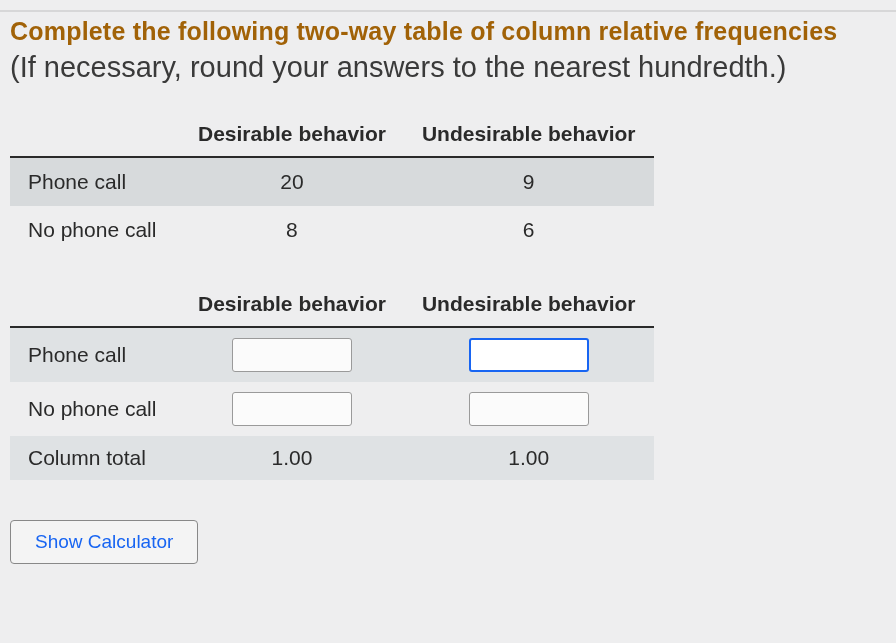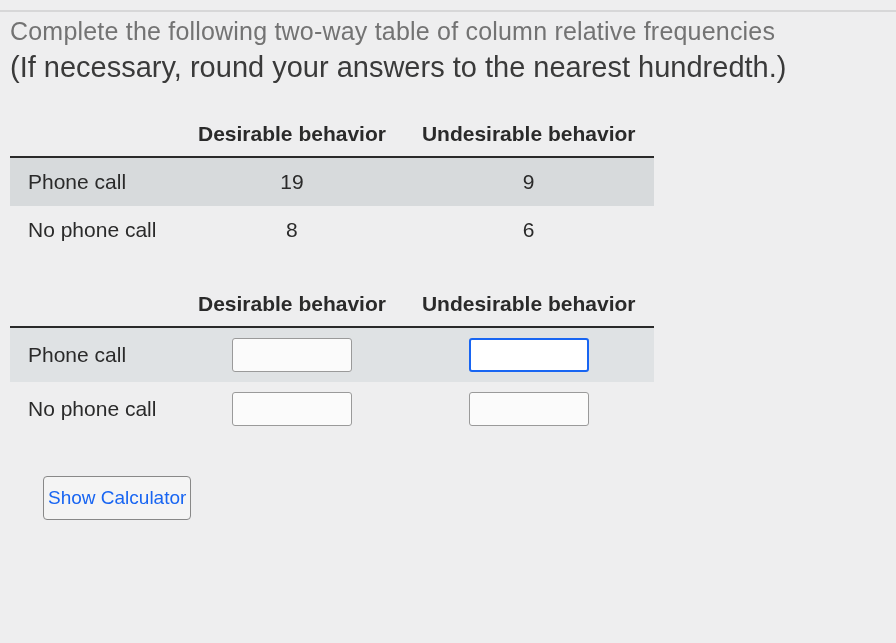--- a/index.html
+++ b/index.html
@@ -23,11 +23,11 @@
     border-top: 2px solid #d7d7d8;
   }
   .lead {
-    font-weight: 400;
+    font-weight: 700;
     font-size: 25px;
     line-height: 1.25;
     letter-spacing: 0.2px;
-    color: #737373;
+    color: #a16207;
   }
   .sub {
     font-weight: 400;

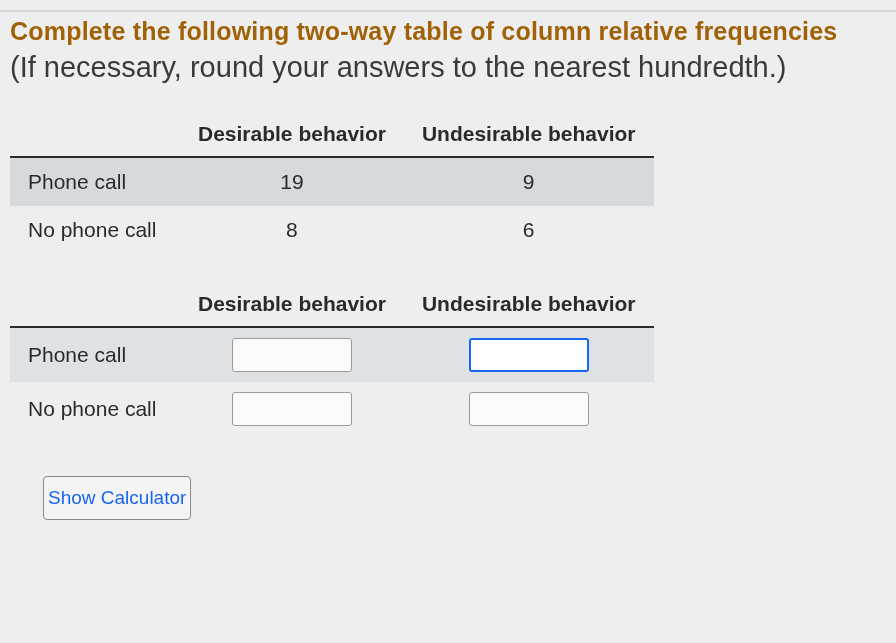--- a/index.html
+++ b/index.html
@@ -143,7 +143,7 @@
   </tr>
   <tr class="shade">
     <td class="rowlabel">Phone call</td>
-    <td>19</td>
+    <td>20</td>
     <td>9</td>
   </tr>
   <tr>

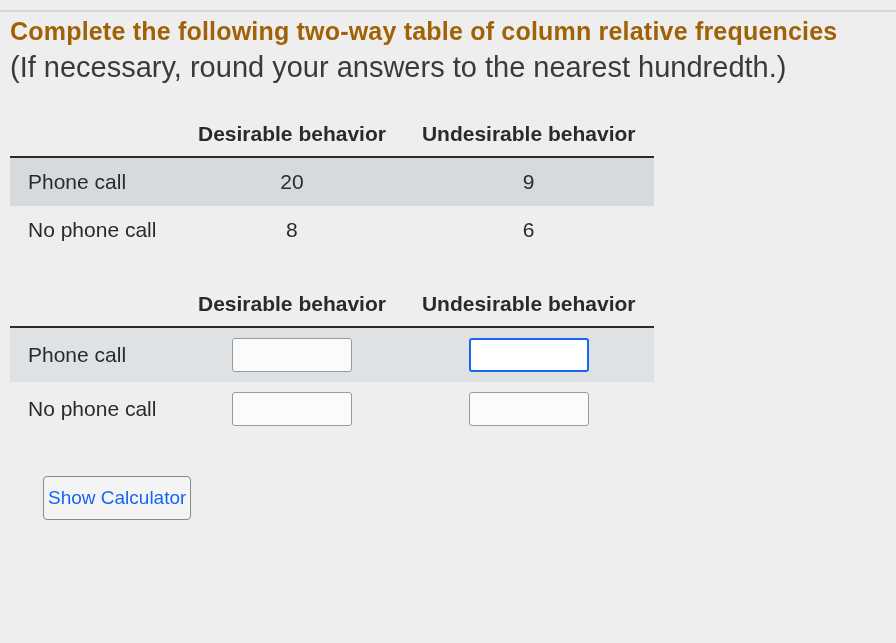--- a/index.html
+++ b/index.html
@@ -179,6 +179,11 @@
       <input class="cell" type="text" value="" style="">
     </td>
   </tr>
+  <tr class="shade">
+    <td class="rowlabel">Column total</td>
+    <td>1.00</td>
+    <td>1.00</td>
+  </tr>
 </tbody>
   </table>
 

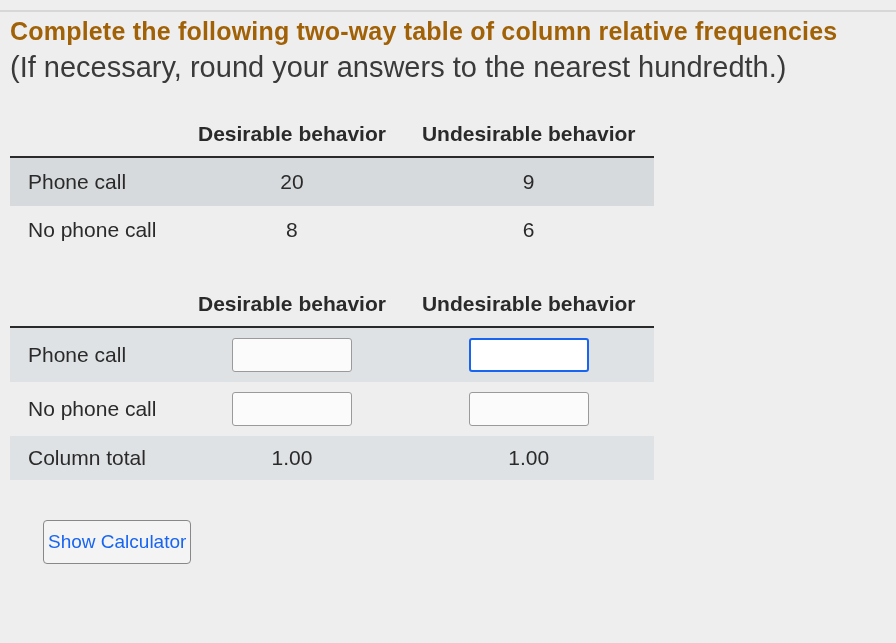--- a/index.html
+++ b/index.html
@@ -121,9 +121,8 @@
     color: #1865f2;
     font-size: 19px;
     font-weight: 400;
-    padding: 10px 4px;
+    padding: 10px 24px;
     cursor: pointer;
-    margin-left: 33px;
   }
 </style>
 </head>

